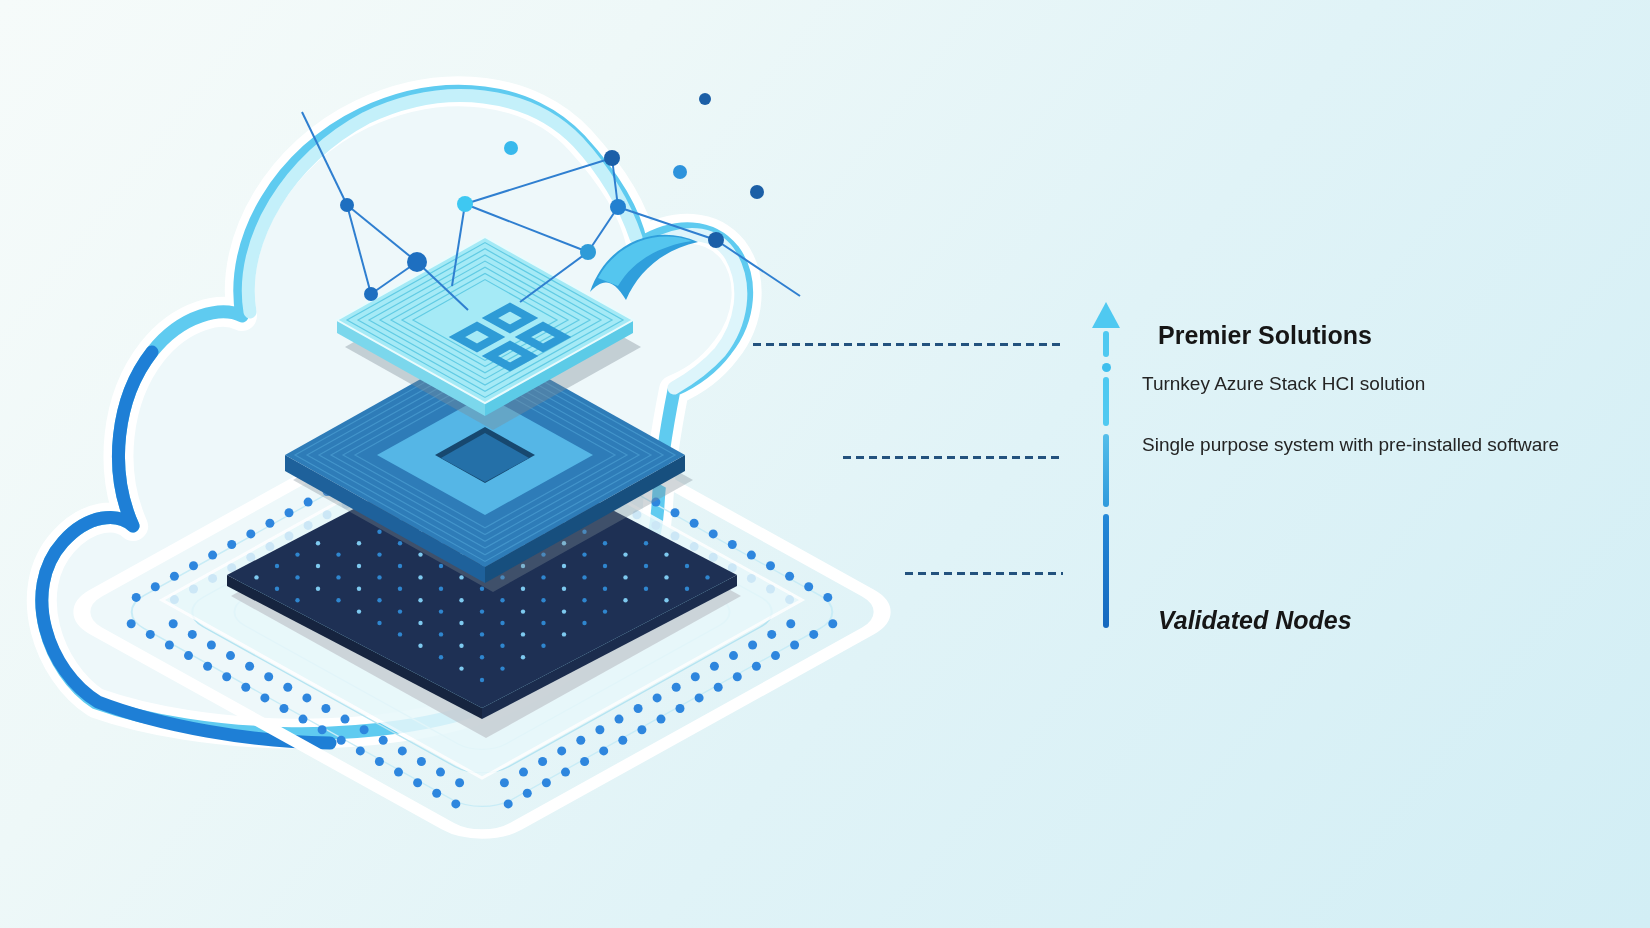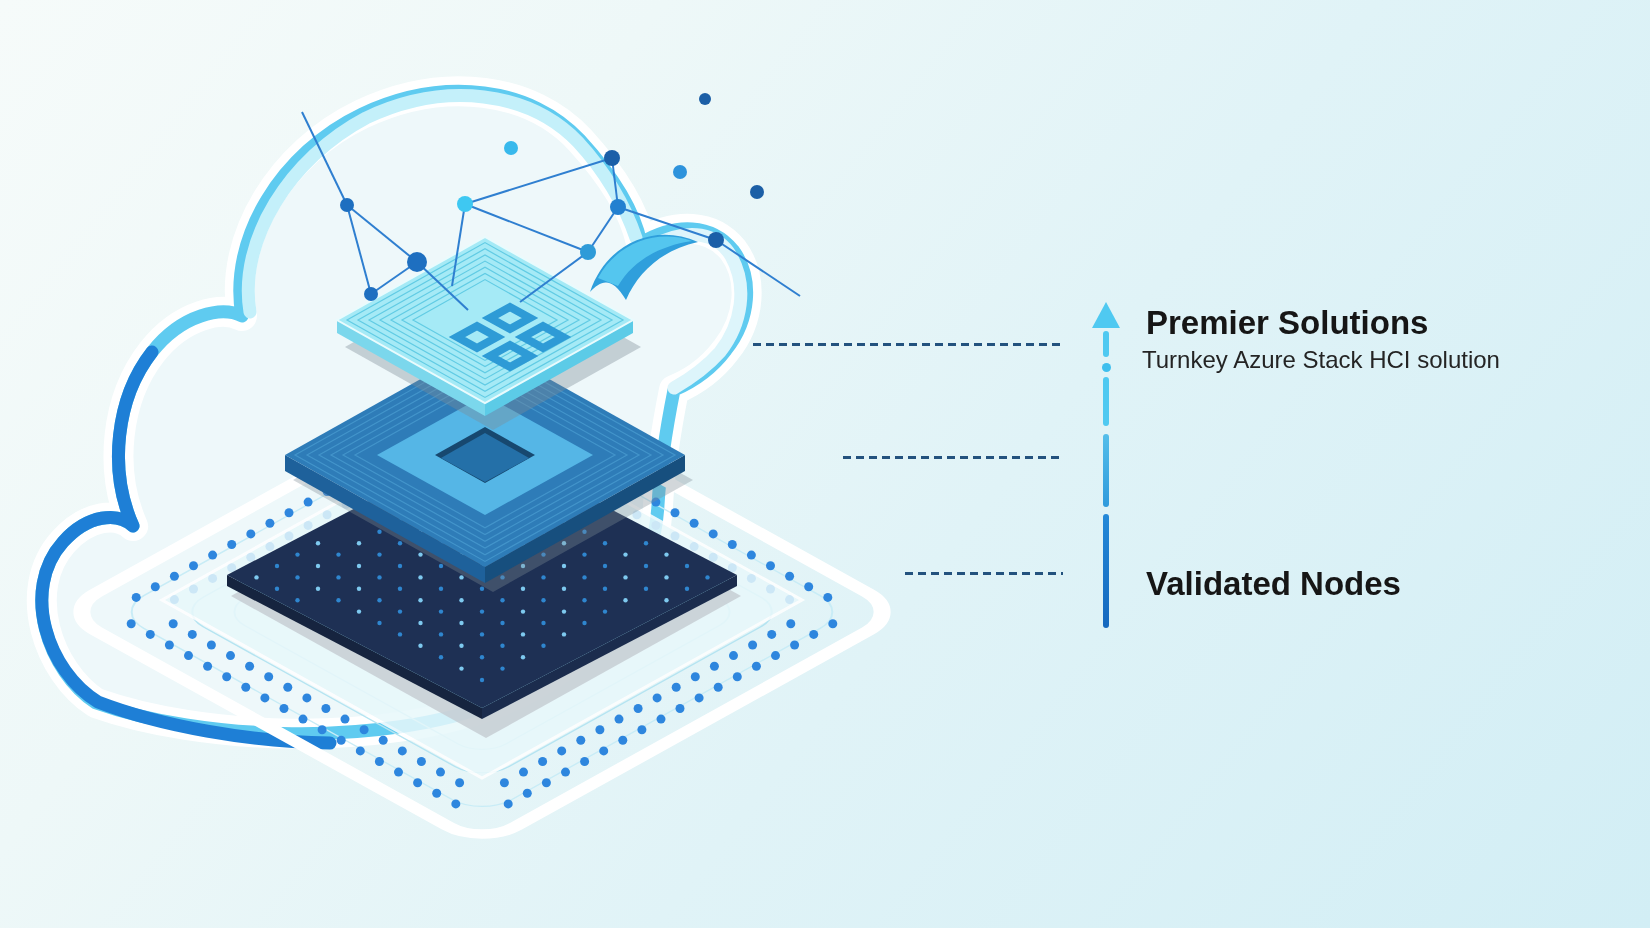--- a/index.html
+++ b/index.html
@@ -25,7 +25,7 @@
   .seg-d{top:514px;height:114px;background:linear-gradient(180deg,#2489d8,#1568be);}
   
   .tier{position:absolute;left:1142px;width:480px;}
-  .tier h2{margin:4px;font-size:33px;line-height:40px;font-weight:700;color:#161616;letter-spacing:0;}
+  .tier h2{margin:16px;font-size:25px;line-height:40px;font-weight:700;color:#161616;letter-spacing:0;}
   .tier p{margin:2px 0 0 0;font-size:24px;line-height:26px;color:#242424;}
   .tier1{top:299px;}
   .tier2{top:430px;}

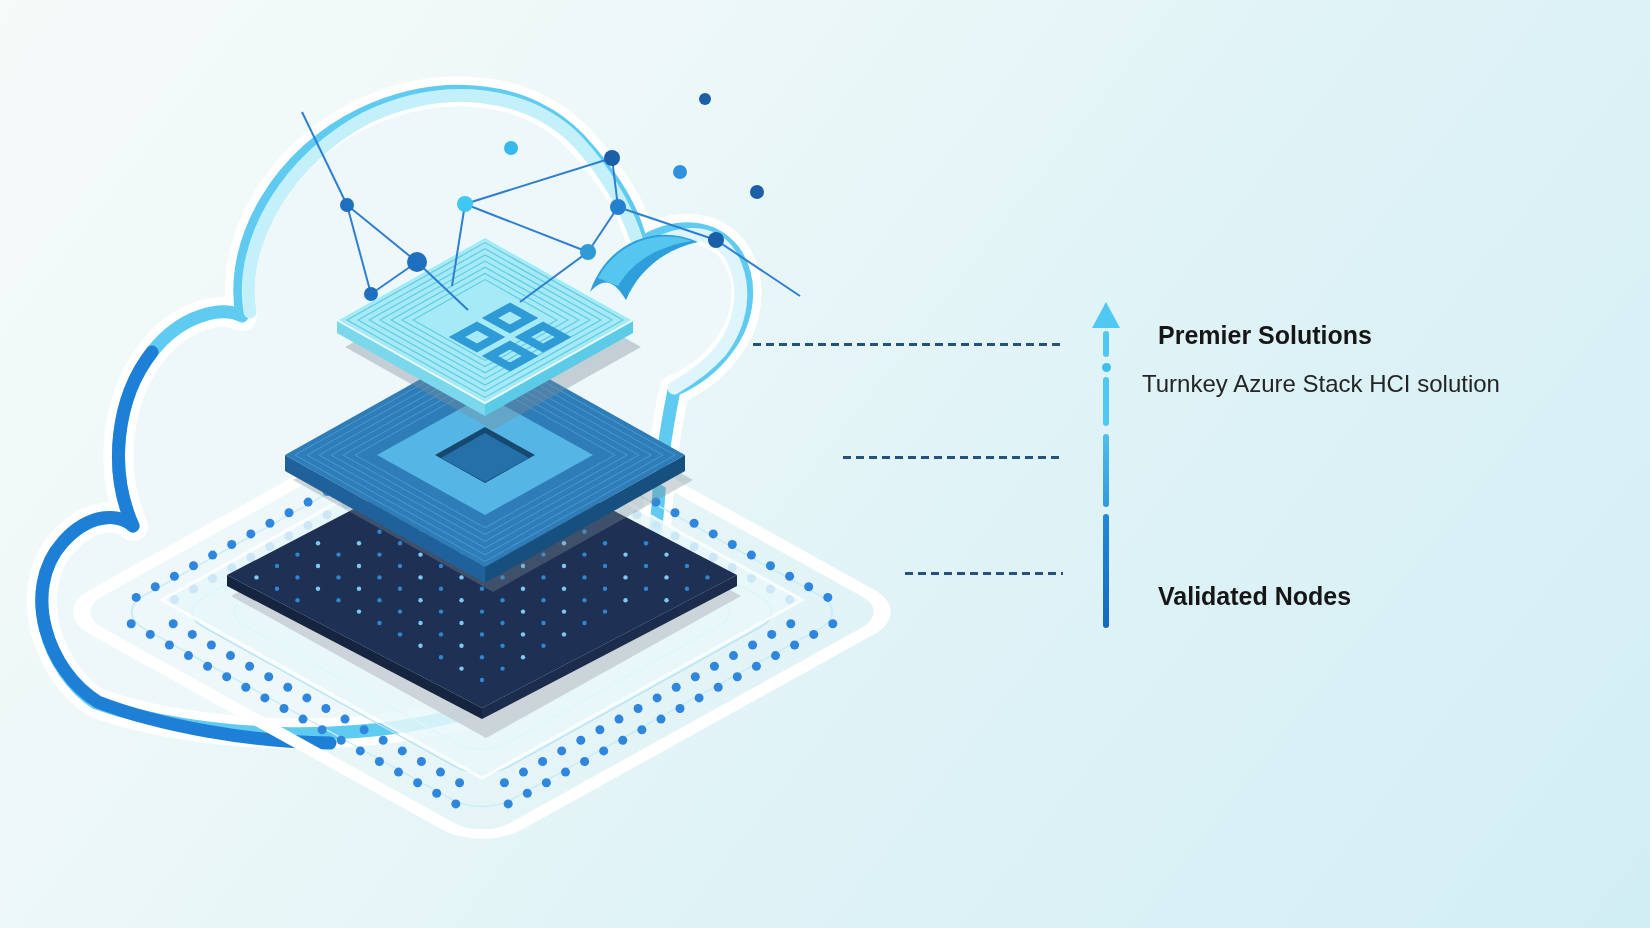--- a/index.html
+++ b/index.html
@@ -26,7 +26,7 @@
   
   .tier{position:absolute;left:1142px;width:480px;}
   .tier h2{margin:16px;font-size:25px;line-height:40px;font-weight:700;color:#161616;letter-spacing:0;}
-  .tier p{margin:2px 0 0 0;font-size:24px;line-height:26px;color:#242424;}
+  .tier p{margin:2px 0 0 0;font-size:19px;line-height:26px;color:#242424;}
   .tier1{top:299px;}
   .tier2{top:430px;}
   .tier3{top:560px;}

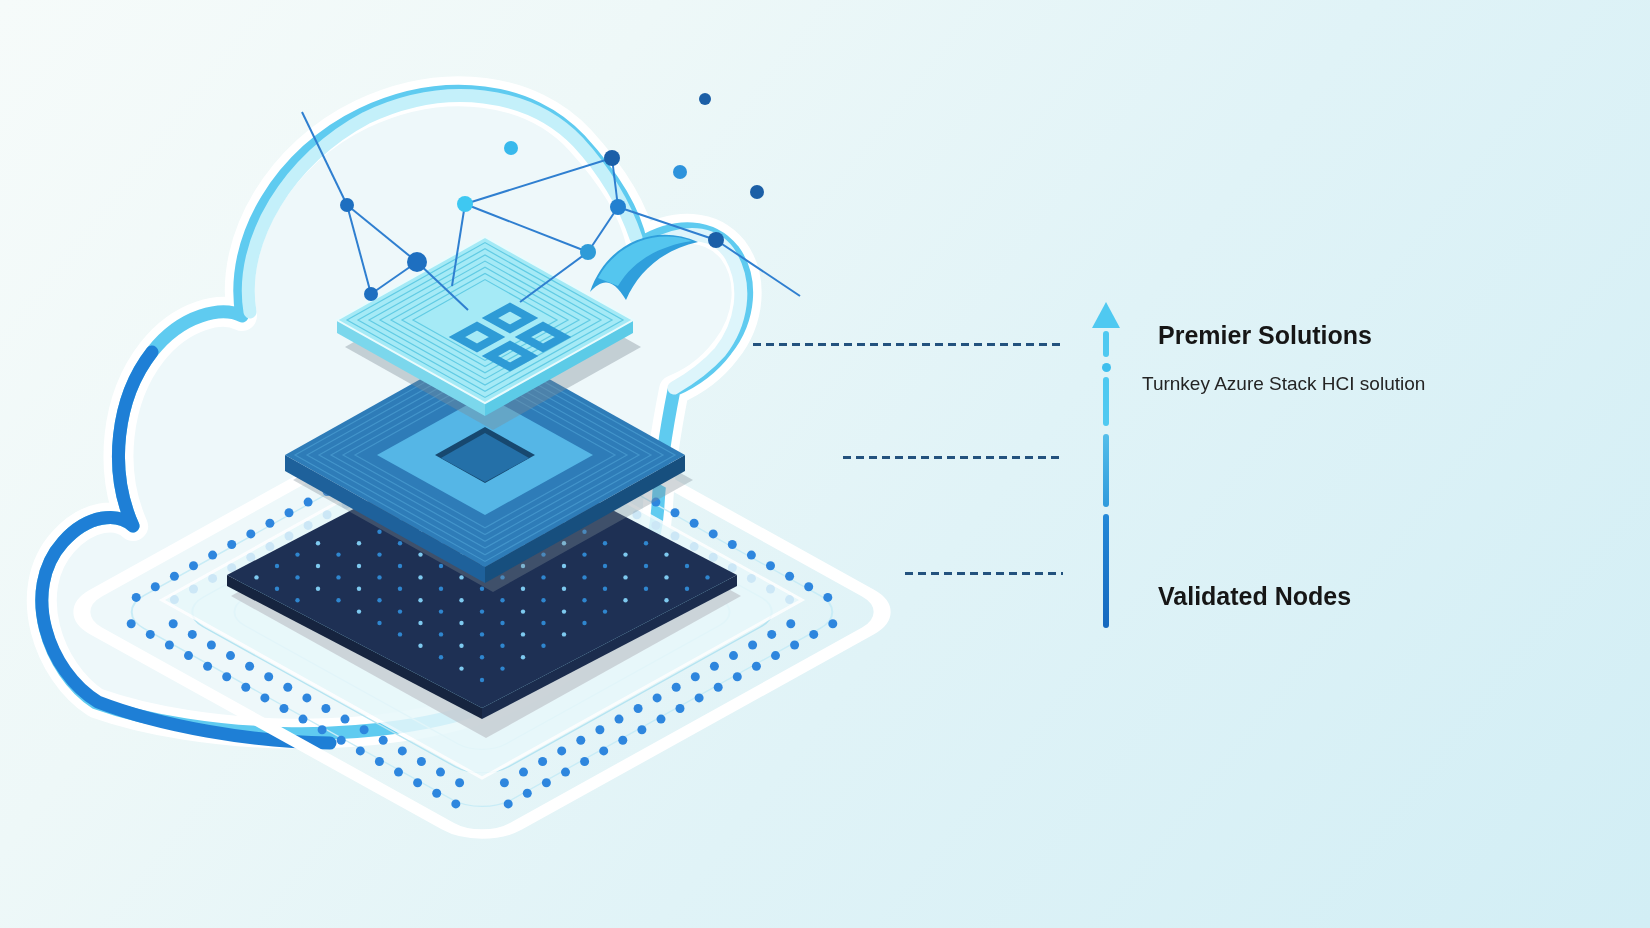--- a/index.html
+++ b/index.html
@@ -445,6 +445,7 @@
     <p>Turnkey Azure Stack HCI solution</p>
   </div>
   <div class="tier tier2">
+    <p>Single purpose system with pre-installed software</p>
   </div>
   <div class="tier tier3">
     <h2>Validated Nodes</h2>

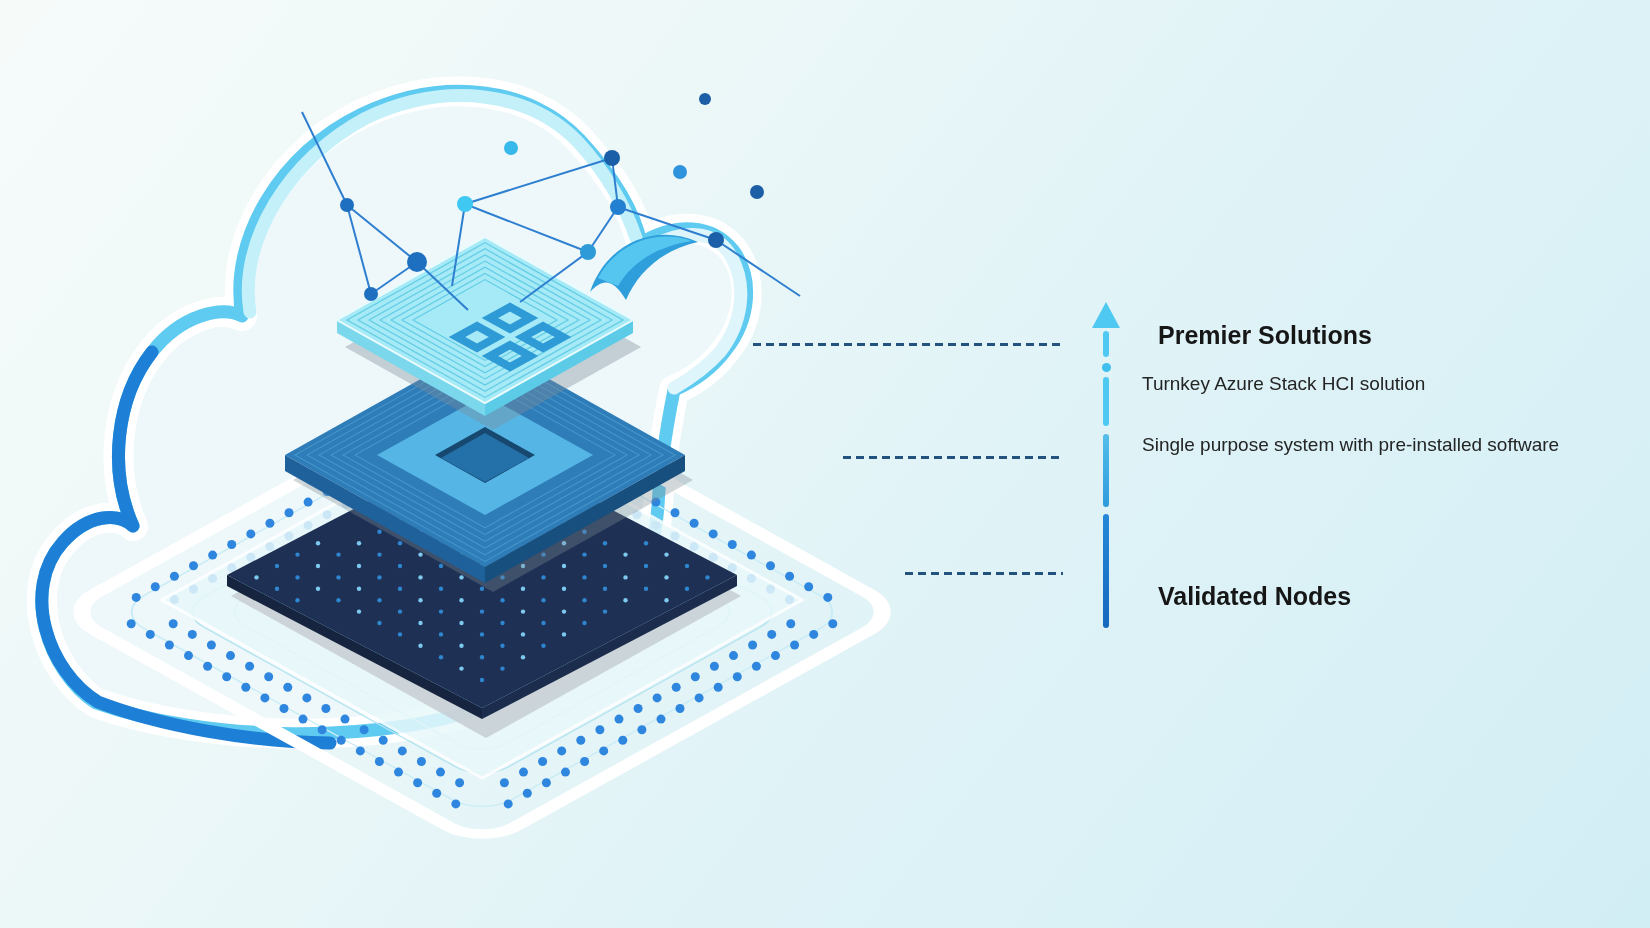--- a/index.html
+++ b/index.html
@@ -29,7 +29,7 @@
   .tier p{margin:2px 0 0 0;font-size:19px;line-height:26px;color:#242424;}
   .tier1{top:299px;}
   .tier2{top:430px;}
-  .tier3{top:560px;}
+  .tier3{top:584px;font-style:italic;}
 </style>
 </head>
 <body>

